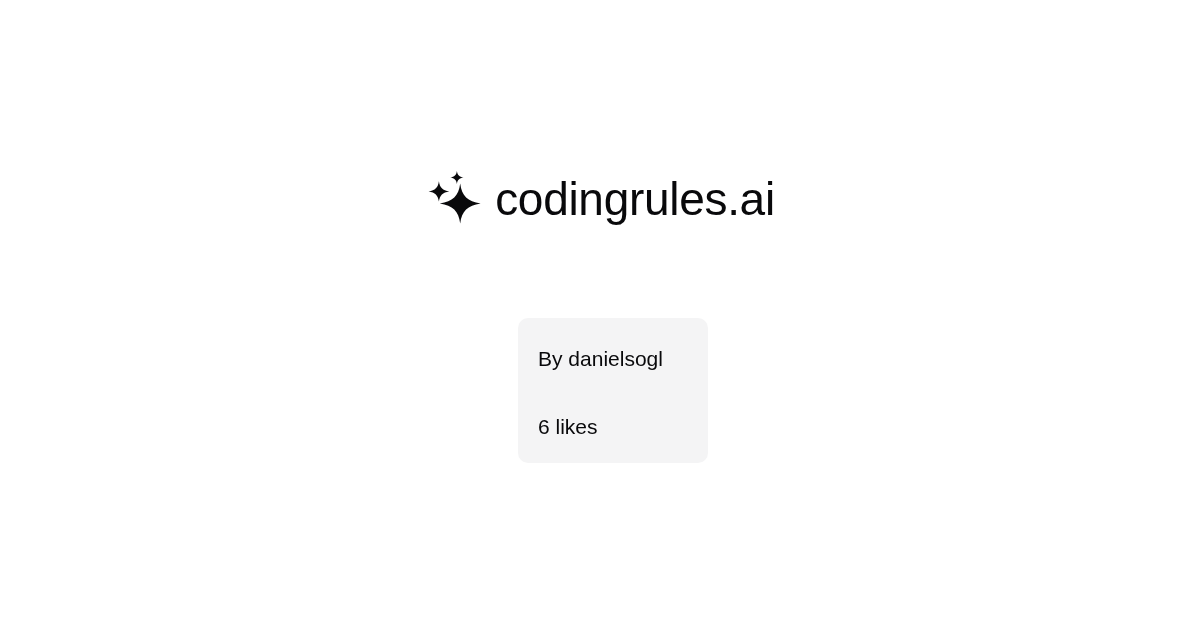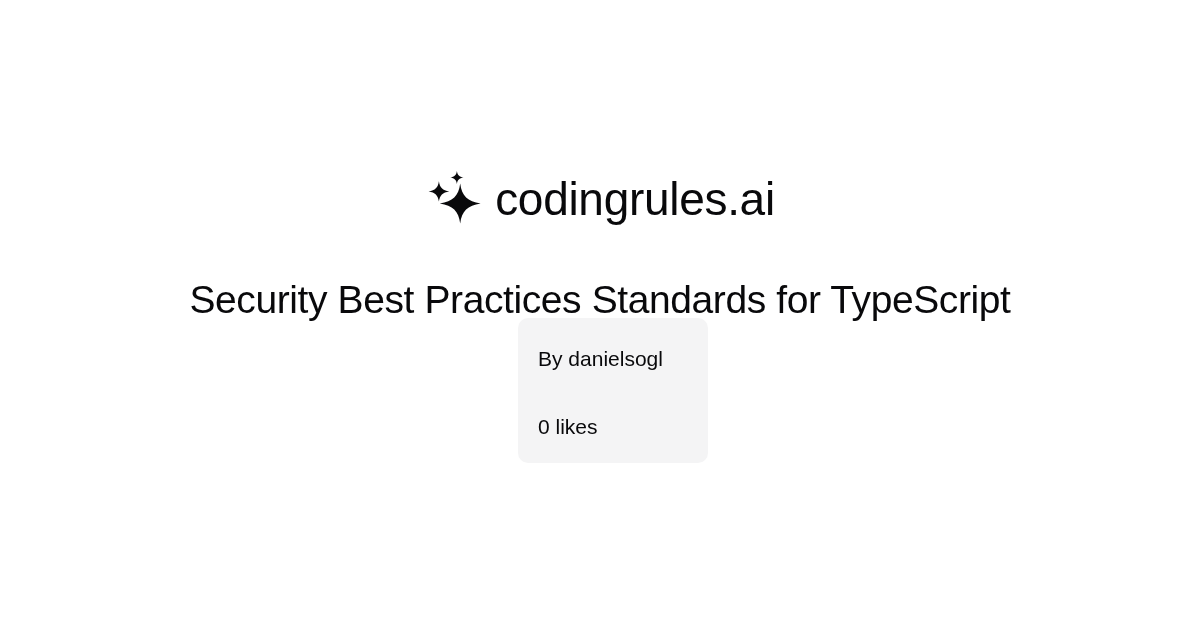--- a/index.html
+++ b/index.html
@@ -135,7 +135,6 @@
     <span class="brand-name">codingrules.ai</span>
   </div>
 
-  <h1 class="title">Security Best Practices Standards for TypeScript</h1>
 
   <div class="meta-card">
     <span class="meta-line author">By danielsogl</span>

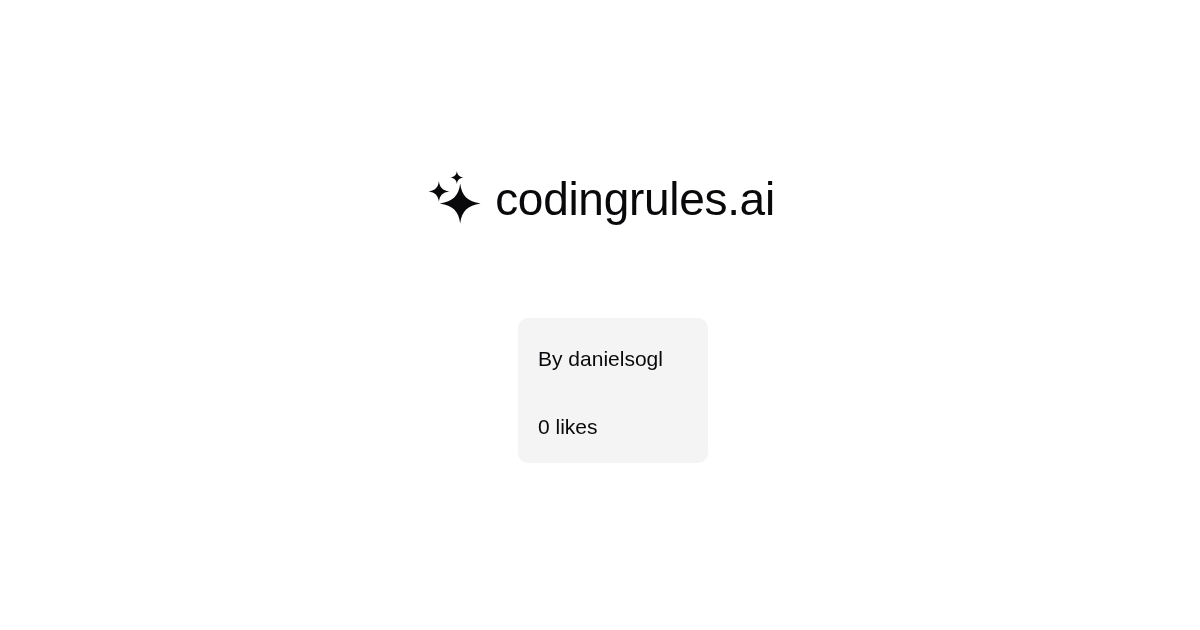--- a/index.html
+++ b/index.html
@@ -138,7 +138,7 @@
 
   <div class="meta-card">
     <span class="meta-line author">By danielsogl</span>
-    <span class="meta-line likes">0 likes</span>
+    <span class="meta-line likes">6 likes</span>
   </div>
 
 </div>

